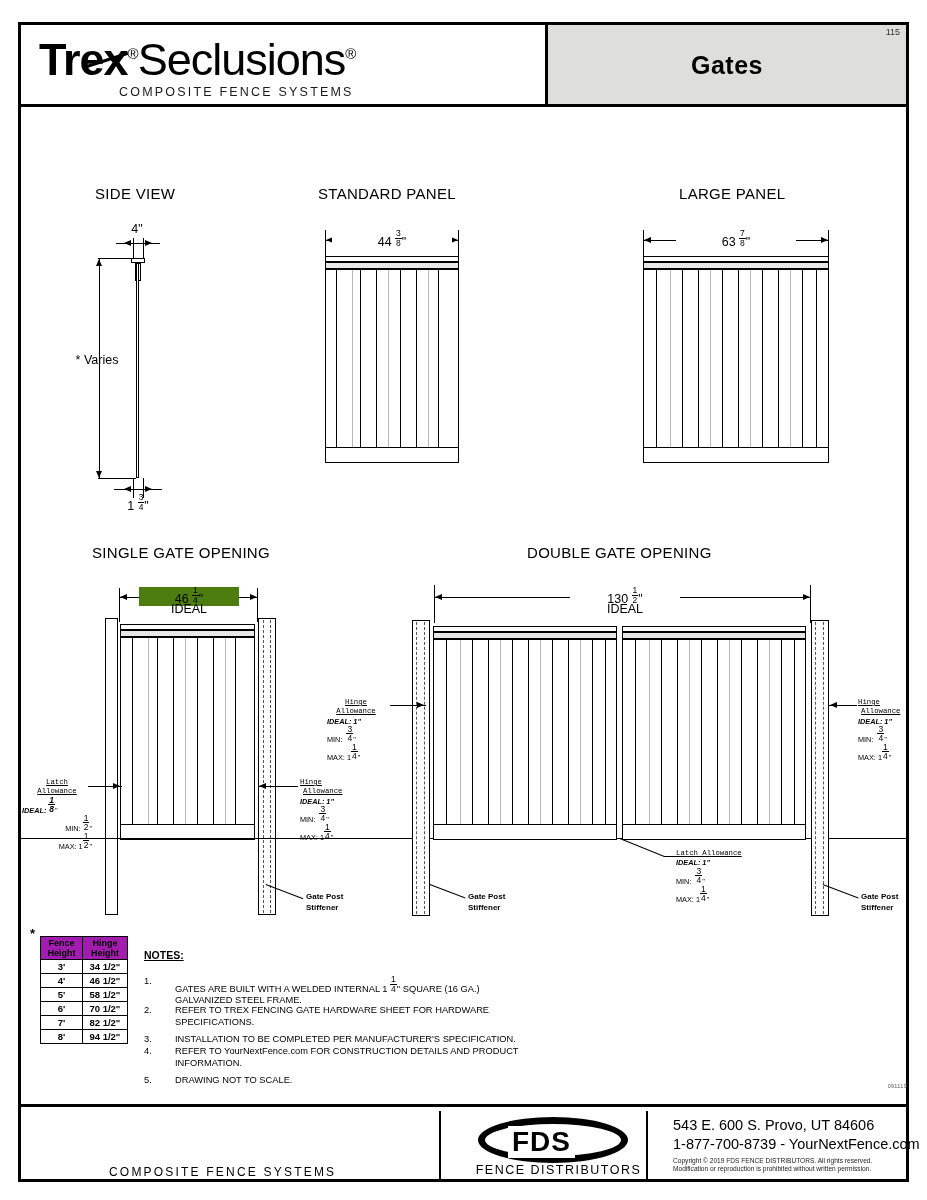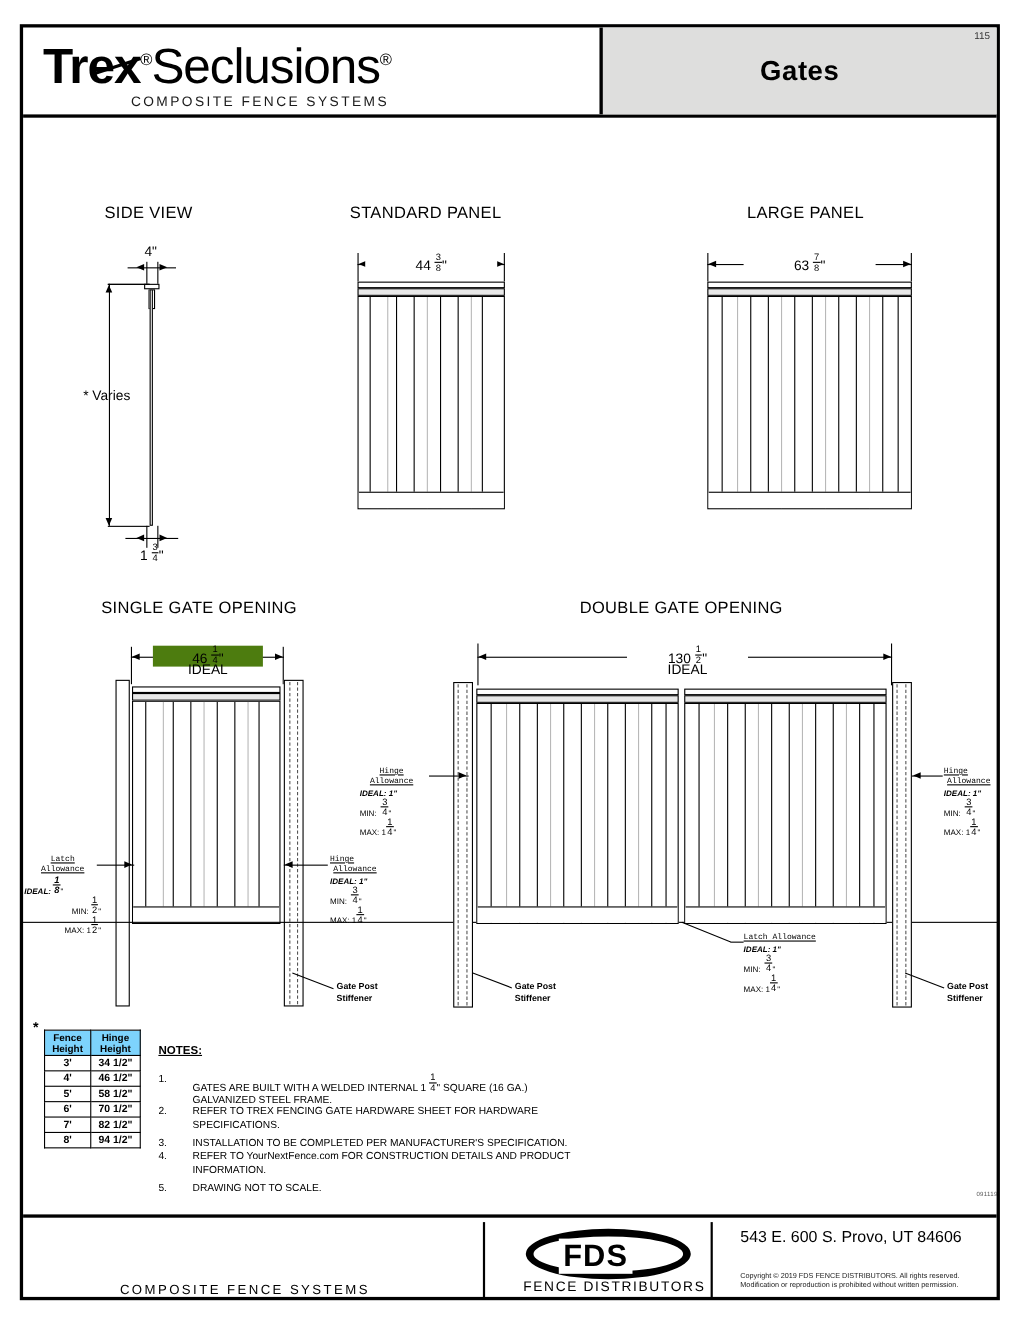--- a/index.html
+++ b/index.html
@@ -53,7 +53,7 @@
   
   .tbl{position:absolute;border-collapse:collapse;font-size:9.5px;}
   .tbl th,.tbl td{border:1px solid #000;padding:1px 4px;text-align:center;font-weight:normal;}
-  .tbl th{background:#7dd3fc;font-weight:bold;font-size:9px;line-height:10px;}
+  .tbl th{background:#a21caf;font-weight:bold;font-size:9px;line-height:10px;}
   .tbl td{font-weight:bold;font-size:9.5px;}
   .star{position:absolute;font-size:13px;font-weight:bold;}
   

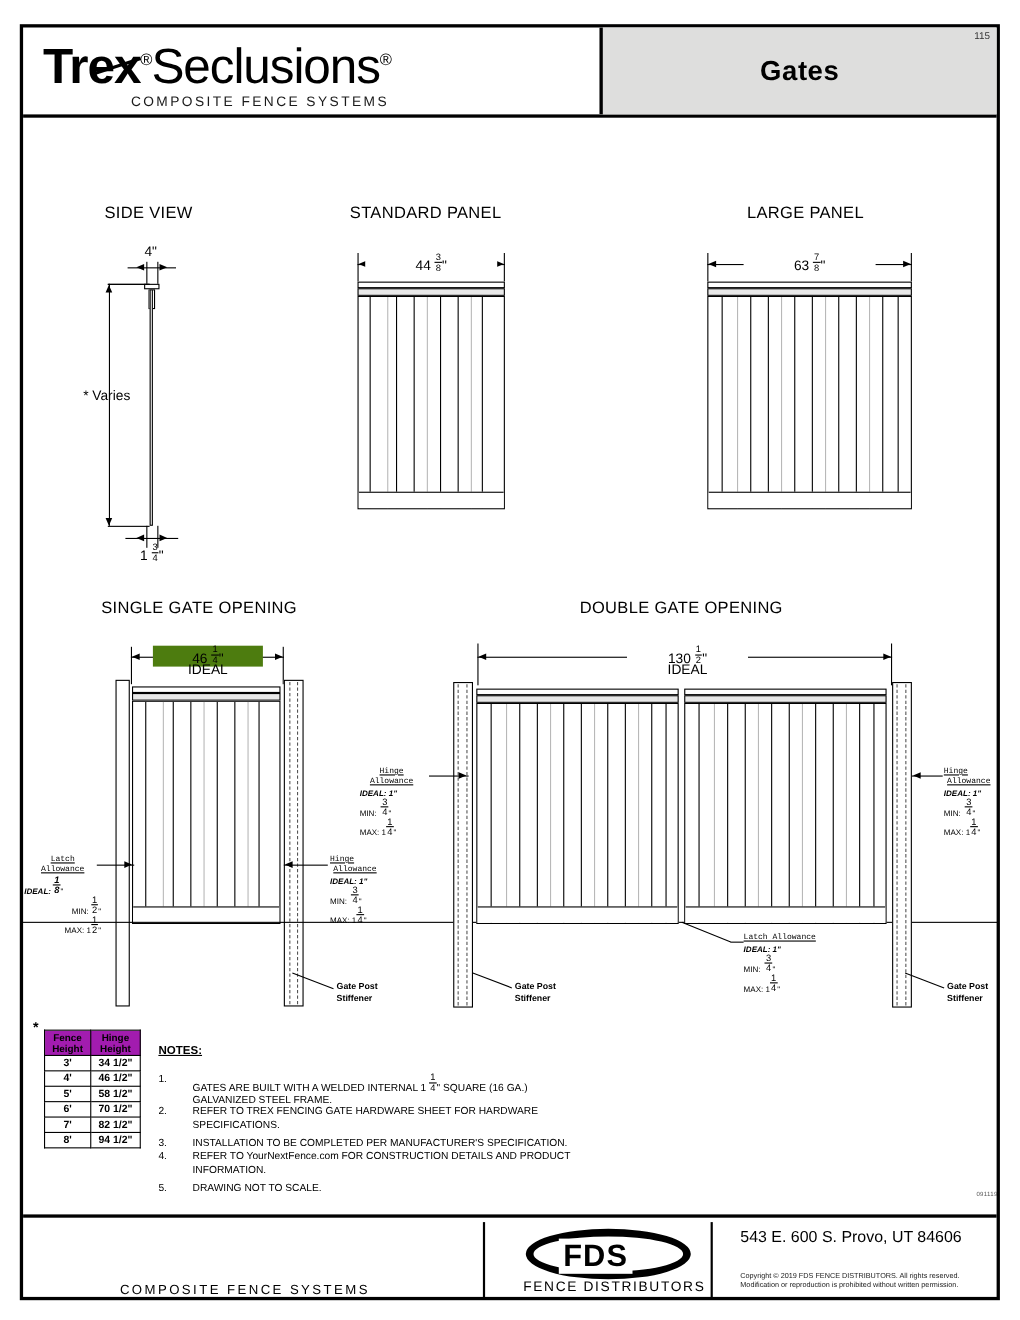--- a/index.html
+++ b/index.html
@@ -395,6 +395,7 @@
     </div>
     <div class="addr">
       <div>543 E. 600 S. Provo, UT 84606</div>
+      <div><span>1-877-700-8739 - </span><span class="ul">YourNextFence.com</span></div>
     </div>
     <div class="copy">Copyright © 2019  FDS FENCE DISTRIBUTORS. All rights reserved.
 Modification or  reproduction is prohibited without written permission.</div>

